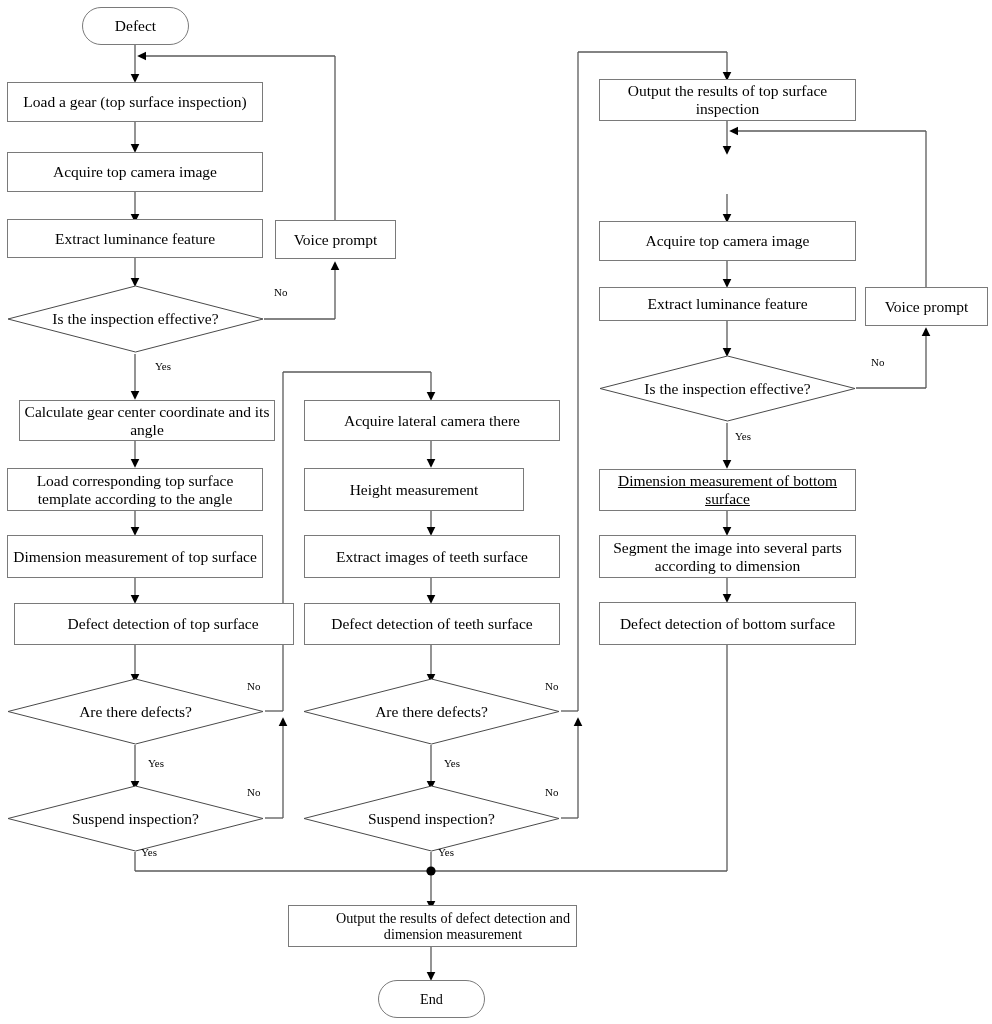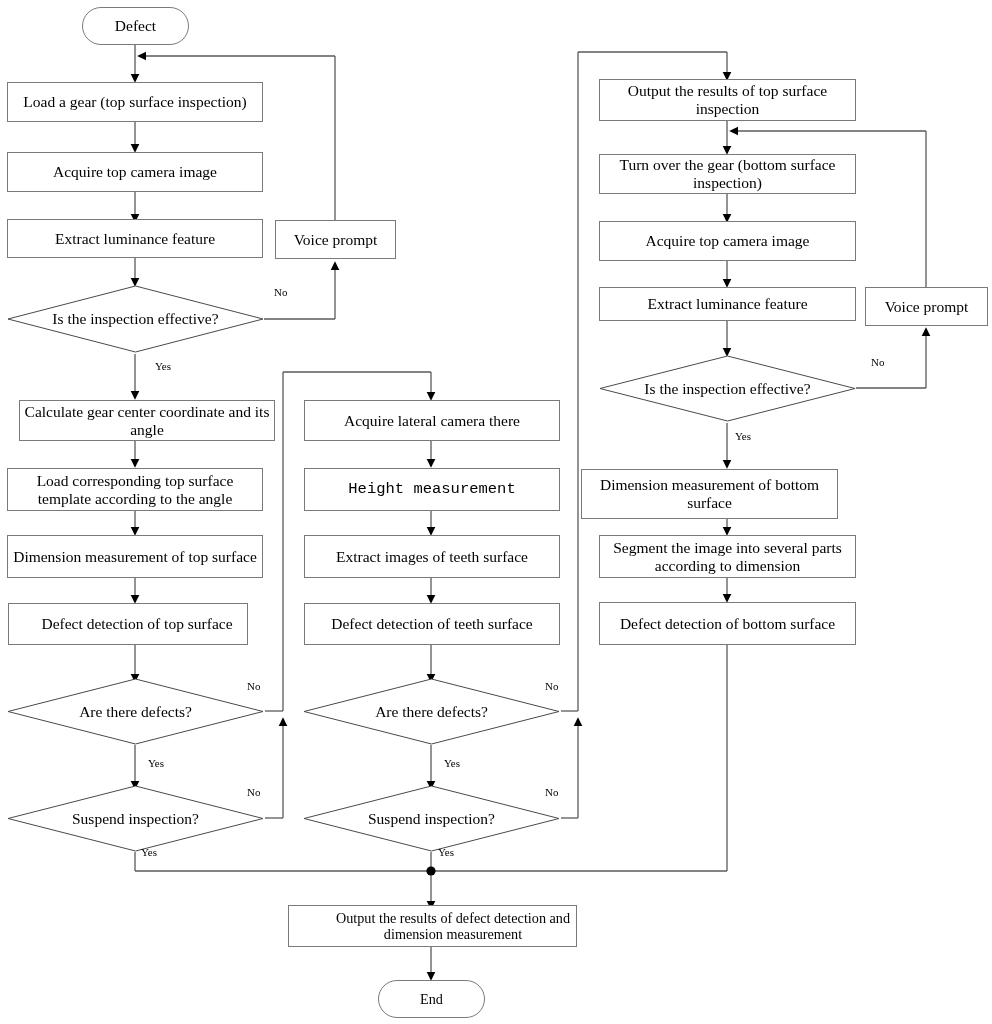--- a/index.html
+++ b/index.html
@@ -190,9 +190,6 @@
     <span>Output the results of top surface inspection</span>
   </div>
 
-  <div class="node proc" style="left:599px;top:154px;width:257px;height:40px;">
-    <span>Turn over the gear (bottom surface inspection)</span>
-  </div>
 
   <div class="node proc" style="left:599px;top:221px;width:257px;height:40px;">
     <span>Acquire top camera image</span>

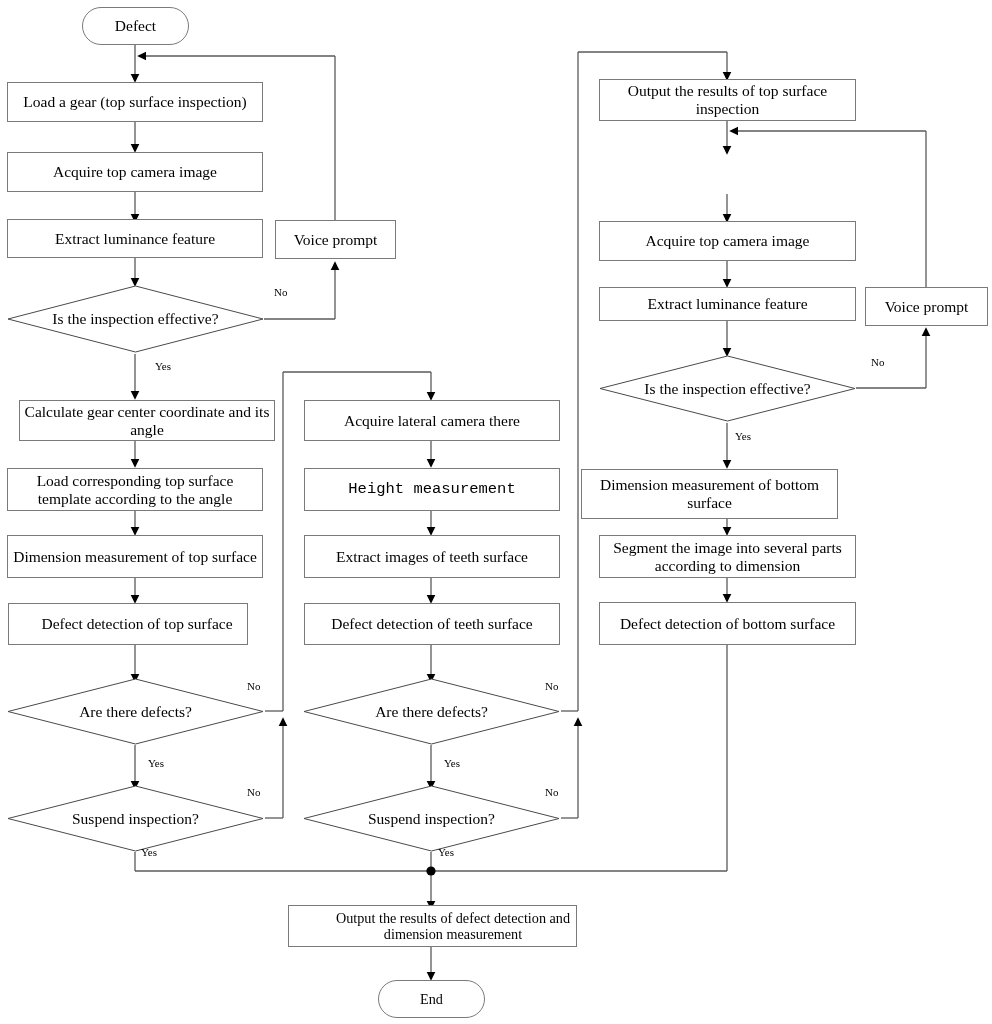--- a/index.html
+++ b/index.html
@@ -160,7 +160,7 @@
     <span>Acquire lateral camera there</span>
   </div>
 
-  <div class="node proc" style="left:304px;top:468px;width:256px;height:43px;font-family:Liberation Mono, monospace;">
+  <div class="node proc" style="left:304px;top:468px;width:220px;height:43px;">
     <span>Height measurement</span>
   </div>
 

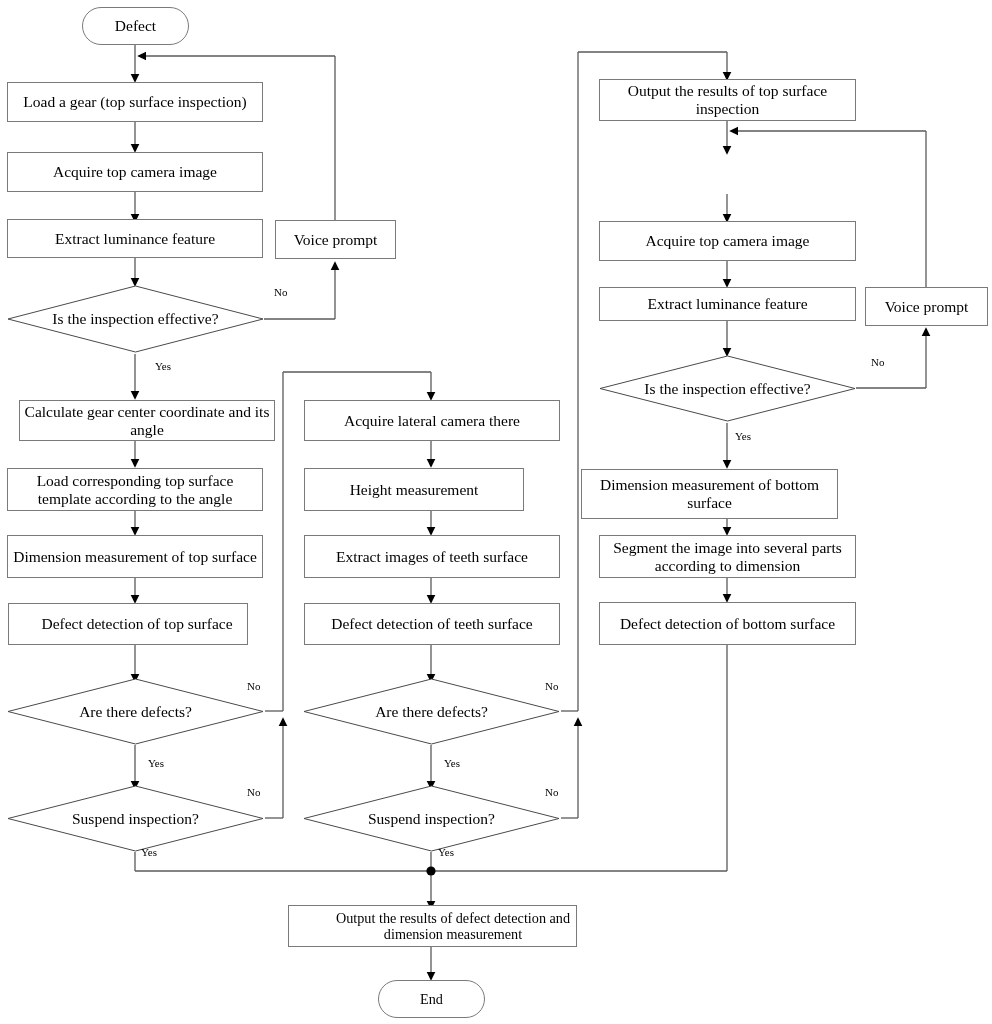--- a/index.html
+++ b/index.html
@@ -210,7 +210,7 @@
     <span class="dlabel">Is the inspection effective?</span>
   </div>
 
-  <div class="node proc" style="left:581px;top:469px;width:257px;height:50px;">
+  <div class="node proc" style="left:599px;top:469px;width:257px;height:42px;text-decoration:underline;">
     <span>Dimension measurement of bottom surface</span>
   </div>
 

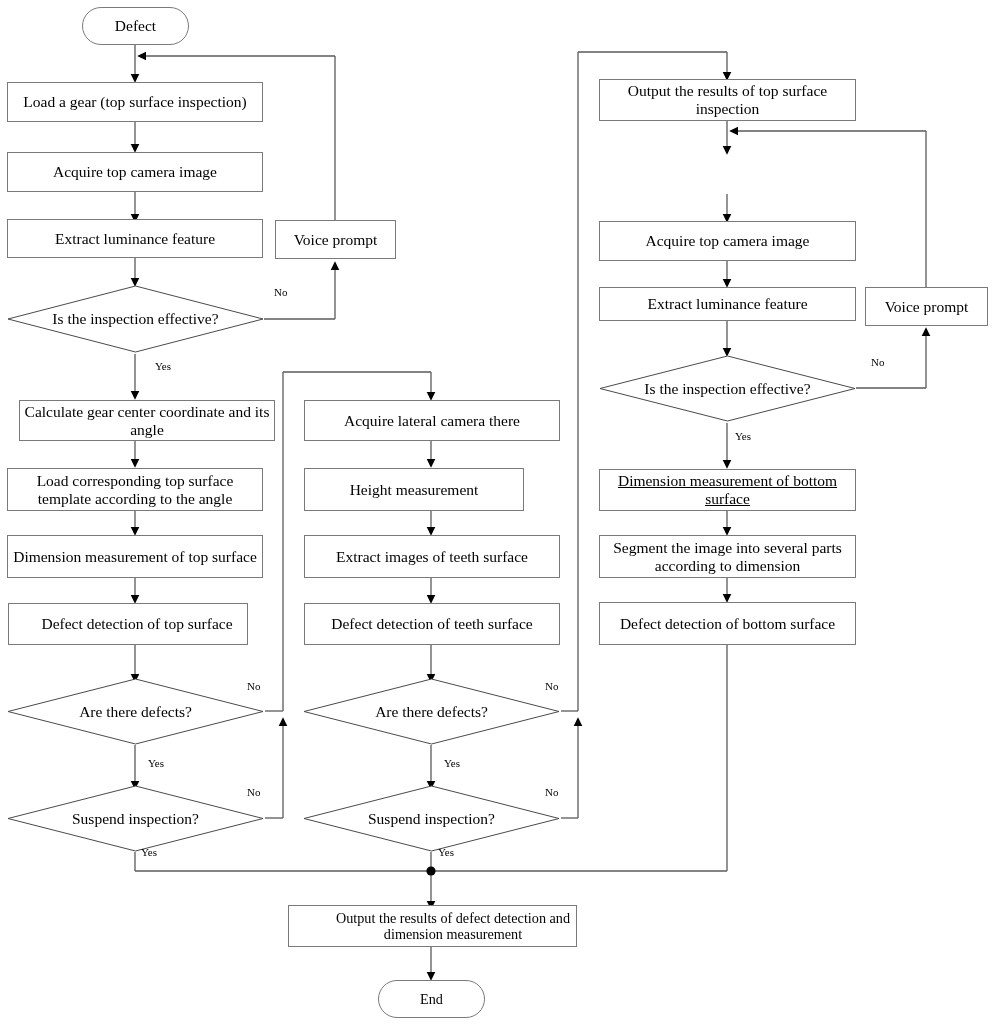--- a/index.html
+++ b/index.html
@@ -138,7 +138,7 @@
     <span>Dimension measurement of top surface</span>
   </div>
 
-  <div class="node proc" style="left:8px;top:603px;width:240px;height:42px;padding-left:22px;">
+  <div class="node proc" style="left:14px;top:603px;width:280px;height:42px;padding-left:22px;">
     <span>Defect detection of top surface</span>
   </div>
 

